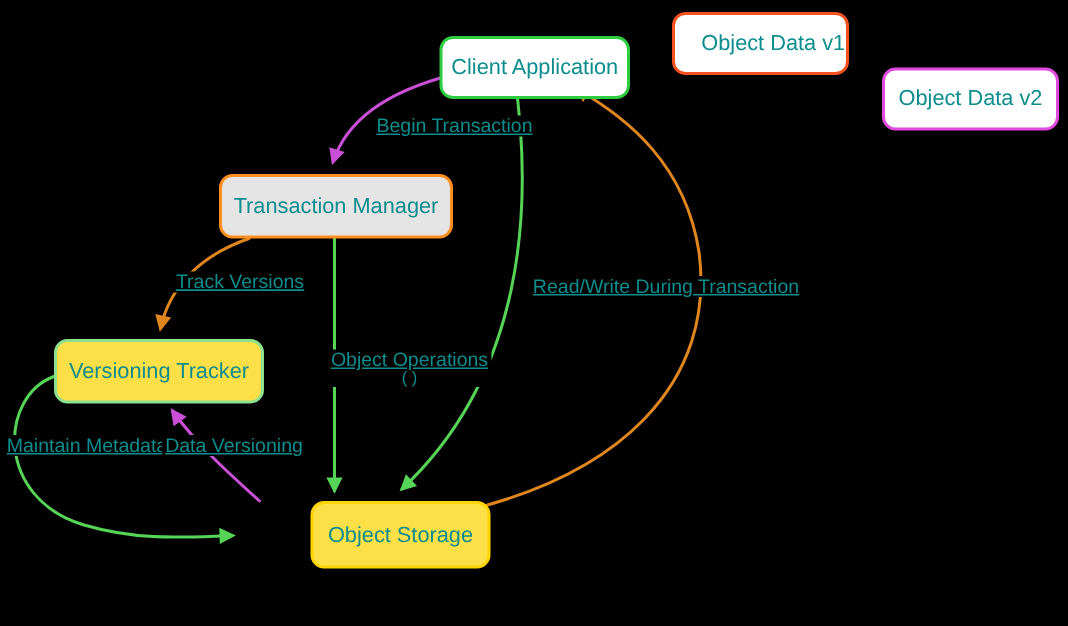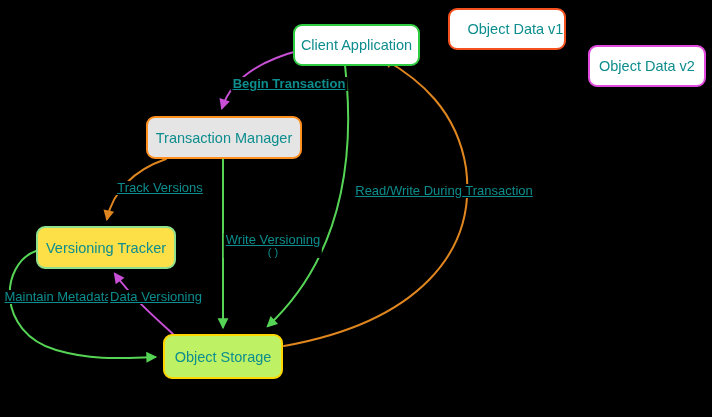--- a/index.html
+++ b/index.html
@@ -60,7 +60,7 @@
     .edge-label .txt { text-decoration: underline; }
     .edge-label .sub { font-size: 11px; text-decoration: none; }
 
-    #lbl-begin-transaction { left: 289px; top: 77px; font-weight: bold; }
+    #lbl-begin-transaction { left: 303px; top: 77px; }
     #lbl-track-versions    { left: 160px; top: 181px; text-decoration: underline; }
     #lbl-read-write        { left: 444px; top: 184px; }
     #lbl-write-operations  { left: 273px; top: 233px; }

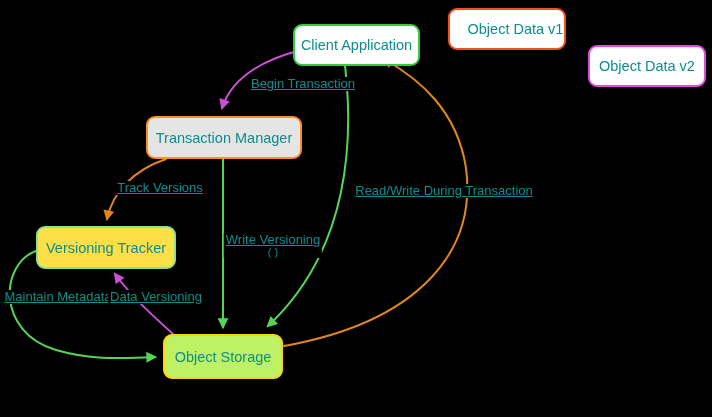--- a/index.html
+++ b/index.html
@@ -113,7 +113,7 @@
   </div>
 
   <div class="edge-label" id="lbl-write-operations">
-    <div class="txt">Write Versioning</div>
+    <div class="txt">Object Operations</div>
     <div class="sub">( )</div>
   </div>
 

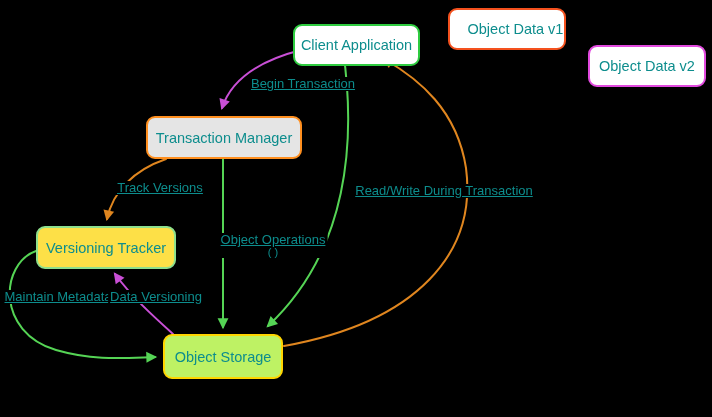--- a/index.html
+++ b/index.html
@@ -145,7 +145,7 @@
     <span>Versioning Tracker</span>
   </div>
 
-  <div class="node" id="node-object-storage" style="border-color: rgb(255, 213, 0); background: #bef264; color: rgb(13, 141, 141);">
+  <div class="node" id="node-object-storage" style="border-color: rgb(255, 213, 0); background: #fde047; color: rgb(13, 141, 141); margin-left: 44px;">
     <span>Object Storage</span>
   </div>
 

